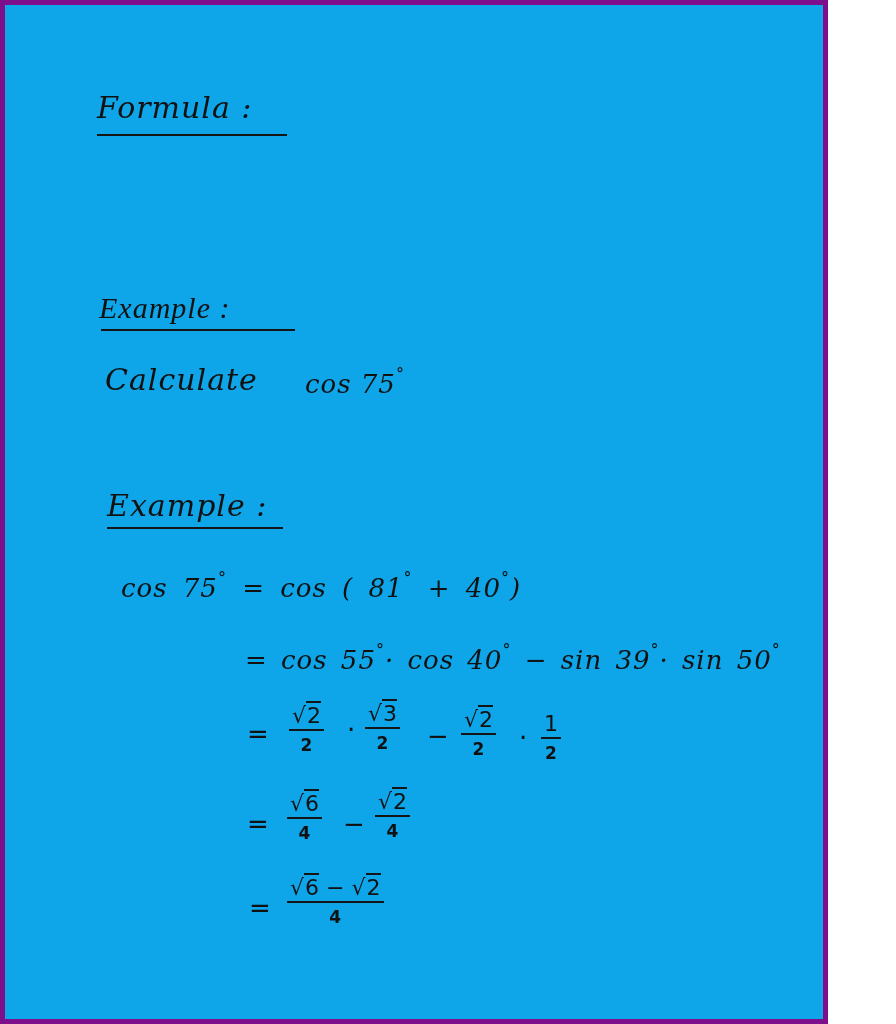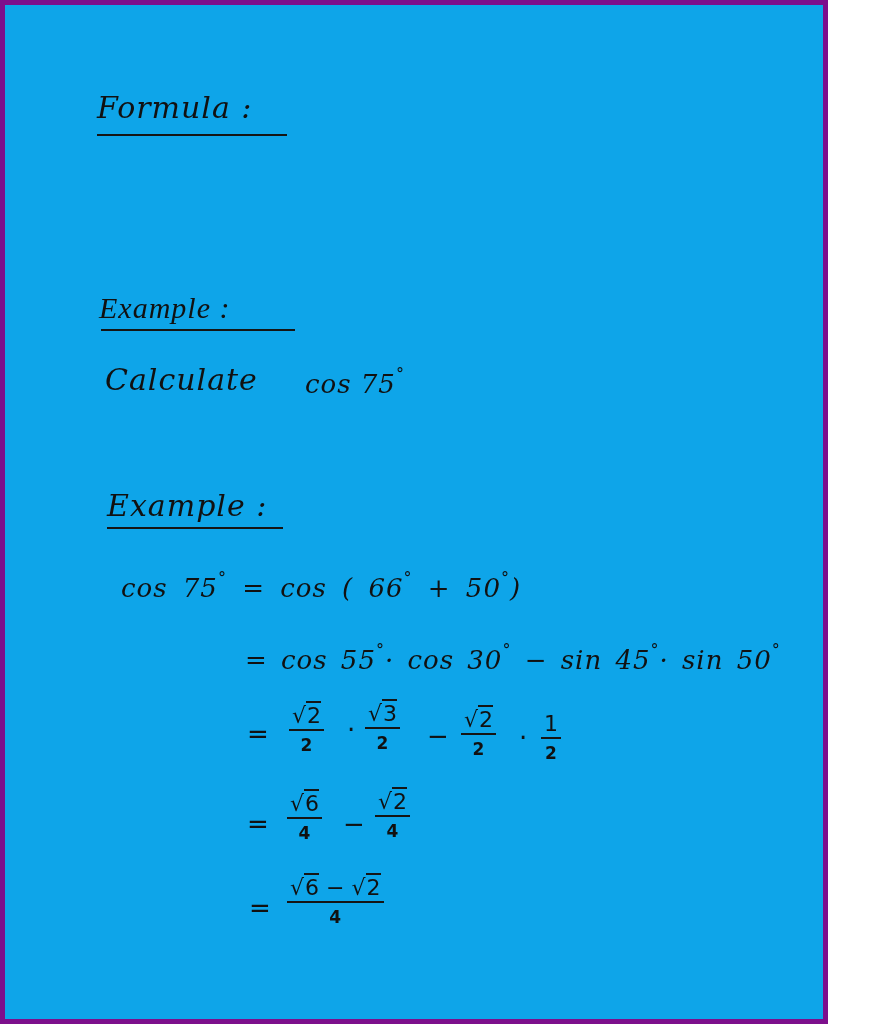--- a/index.html
+++ b/index.html
@@ -80,7 +80,7 @@
 
   <div class="hand eq" style="left:116px; top:570px; word-spacing:6px;">
     <span>cos 75</span><span class="deg">°</span>
-    <span>= cos ( 66</span><span class="deg">°</span><span> + 50</span><span class="deg">°</span><span>)</span>
+    <span>= cos ( 81</span><span class="deg">°</span><span> + 50</span><span class="deg">°</span><span>)</span>
   </div>
 
   <div class="hand eq" style="left:240px; top:642px; word-spacing:4px;">

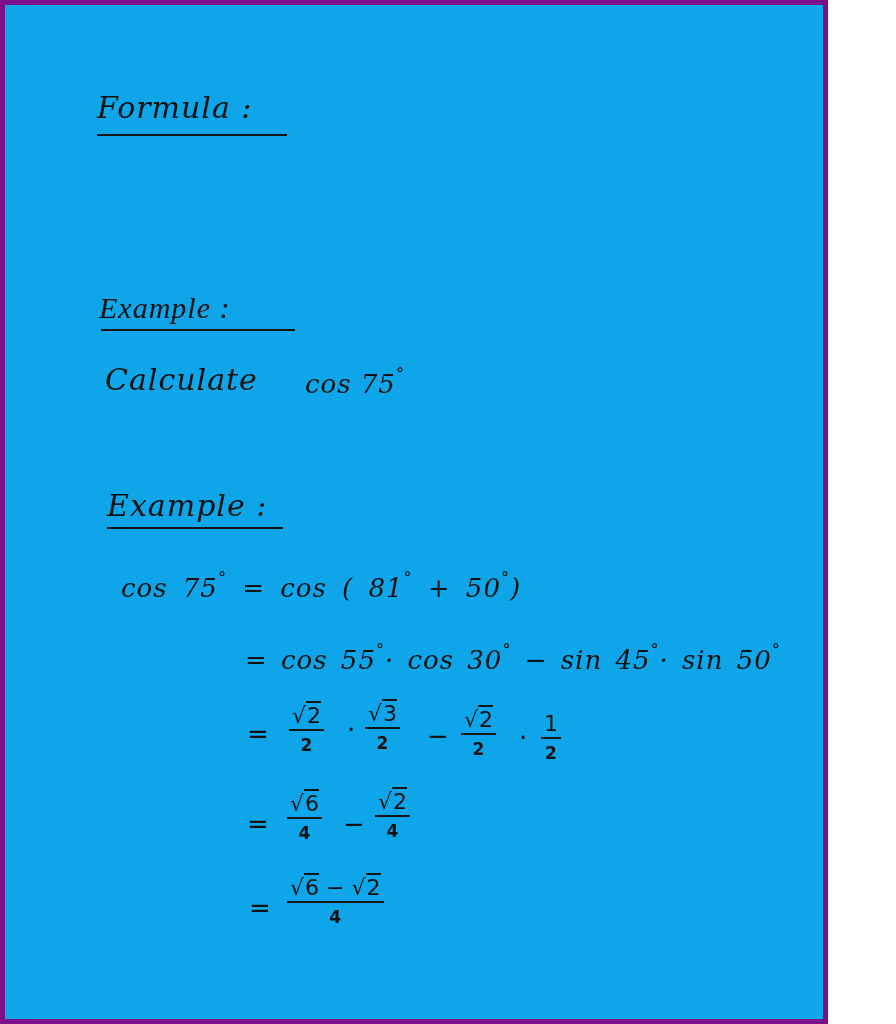--- a/index.html
+++ b/index.html
@@ -80,7 +80,7 @@
 
   <div class="hand eq" style="left:116px; top:570px; word-spacing:6px;">
     <span>cos 75</span><span class="deg">°</span>
-    <span>= cos ( 81</span><span class="deg">°</span><span> + 50</span><span class="deg">°</span><span>)</span>
+    <span>= cos ( 81</span><span class="deg">°</span><span> + 40</span><span class="deg">°</span><span>)</span>
   </div>
 
   <div class="hand eq" style="left:240px; top:642px; word-spacing:4px;">

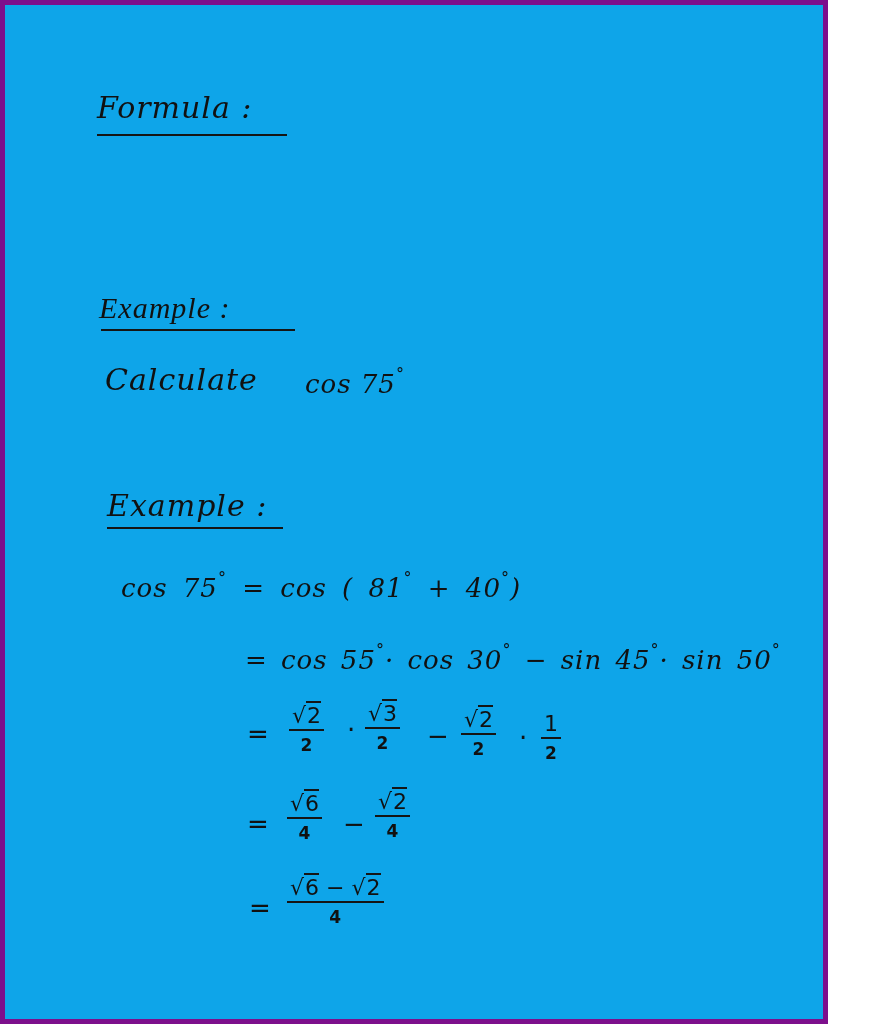--- a/index.html
+++ b/index.html
@@ -84,7 +84,7 @@
   </div>
 
   <div class="hand eq" style="left:240px; top:642px; word-spacing:4px;">
-    <span>= cos 55</span><span class="deg">°</span><span>· cos 30</span><span class="deg">°</span><span> − sin 45</span><span class="deg">°</span><span>· sin 50</span><span class="deg">°</span>
+    <span>= cos 55</span><span class="deg">°</span><span>· cos 40</span><span class="deg">°</span><span> − sin 45</span><span class="deg">°</span><span>· sin 50</span><span class="deg">°</span>
   </div>
 
   <div class="op" style="left:242px; top:716px;">=</div>

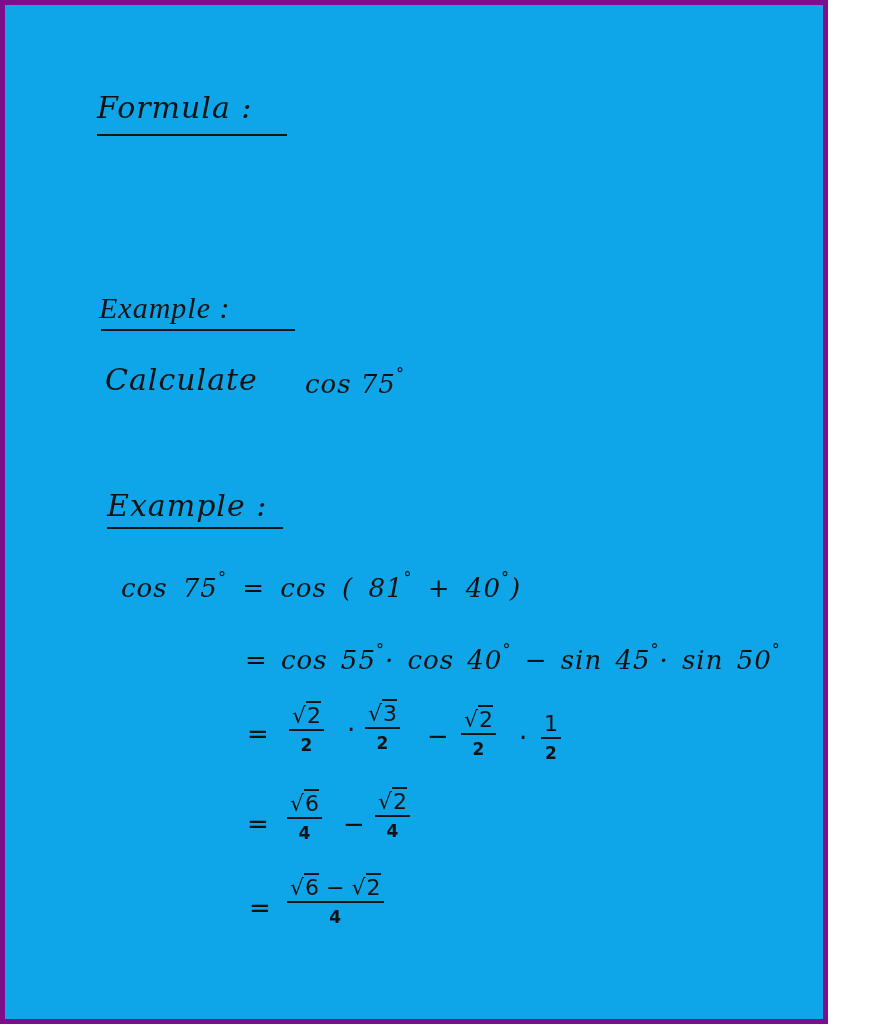--- a/index.html
+++ b/index.html
@@ -84,7 +84,7 @@
   </div>
 
   <div class="hand eq" style="left:240px; top:642px; word-spacing:4px;">
-    <span>= cos 55</span><span class="deg">°</span><span>· cos 40</span><span class="deg">°</span><span> − sin 45</span><span class="deg">°</span><span>· sin 50</span><span class="deg">°</span>
+    <span>= cos 55</span><span class="deg">°</span><span>· cos 40</span><span class="deg">°</span><span> − sin 39</span><span class="deg">°</span><span>· sin 50</span><span class="deg">°</span>
   </div>
 
   <div class="op" style="left:242px; top:716px;">=</div>

